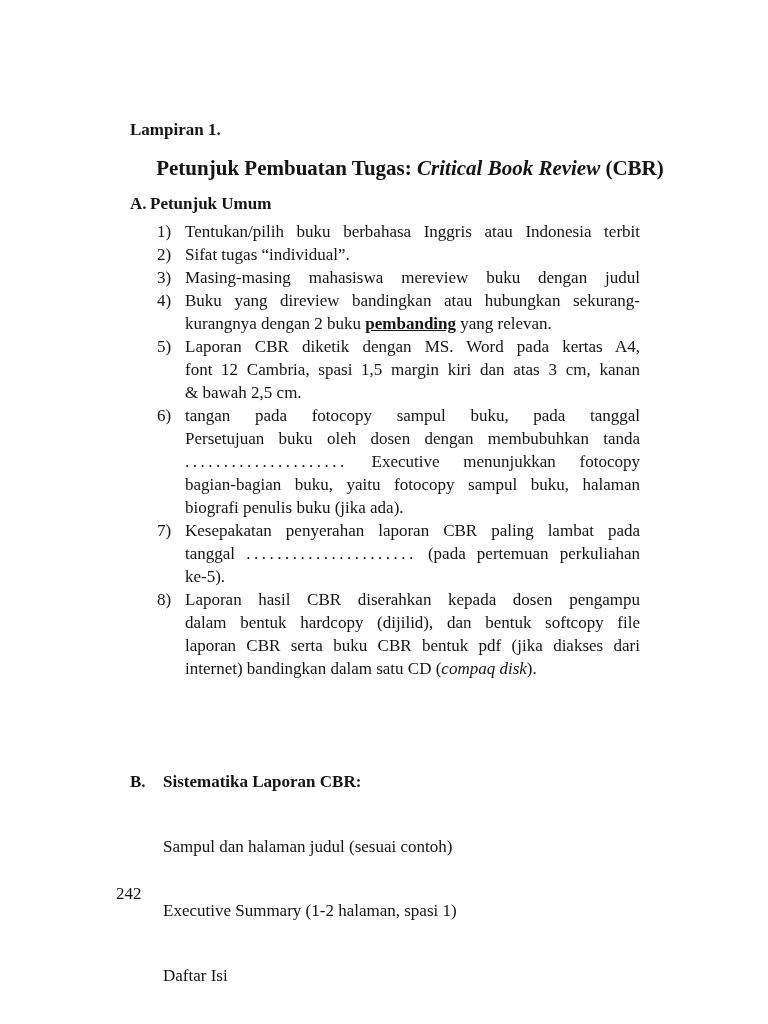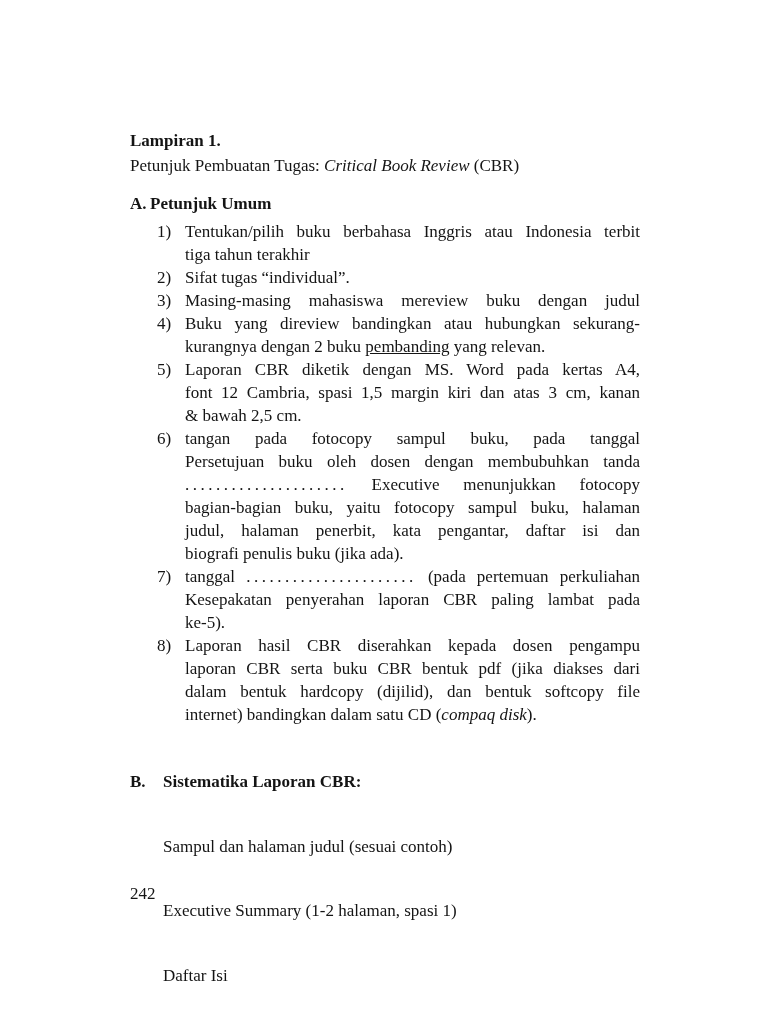--- a/index.html
+++ b/index.html
@@ -20,7 +20,7 @@
 
   .h-lampiran {
     top: 120px; left: 130px;
-    font-size: 17px; font-weight: bold; margin-top: 11px;
+    font-size: 17px; font-weight: bold;
   }
   .h-title {
     top: 156px; left: 130px; width: 560px;

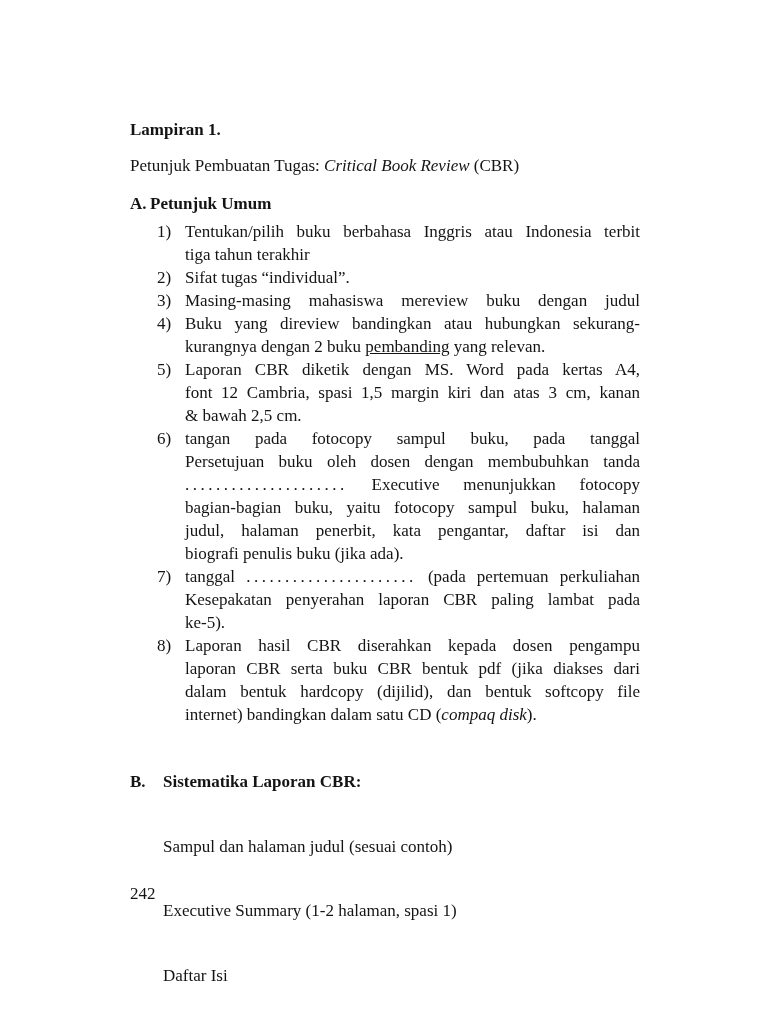--- a/index.html
+++ b/index.html
@@ -24,8 +24,9 @@
   }
   .h-title {
     top: 156px; left: 130px; width: 560px;
-    font-size: 17px; font-weight: normal;
+    font-size: 21px; font-weight: bold;
     white-space: nowrap;
+    text-align: center;
   }
   .h-title .em { font-style: italic; }
 

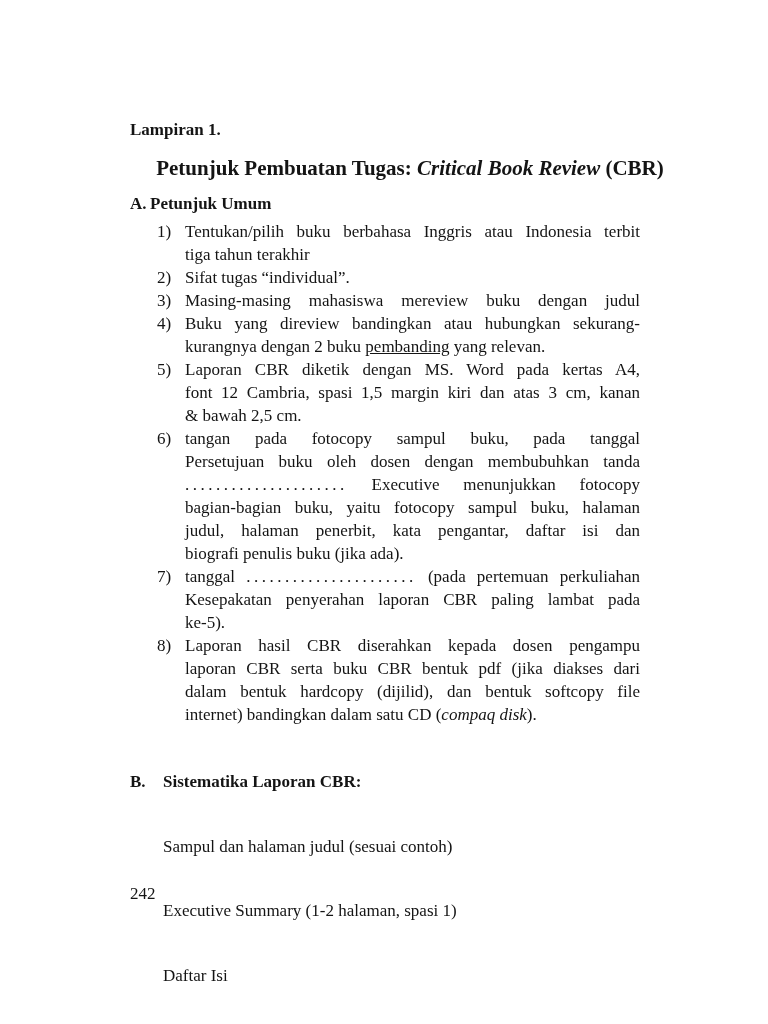--- a/index.html
+++ b/index.html
@@ -90,7 +90,6 @@
       <div class="num">1)</div>
       <div class="li-body">
         <div class="jline">Tentukan/pilih buku berbahasa Inggris atau Indonesia terbit</div>
-        <div class="lline">tiga tahun terakhir</div>
       </div>
     </div>
 

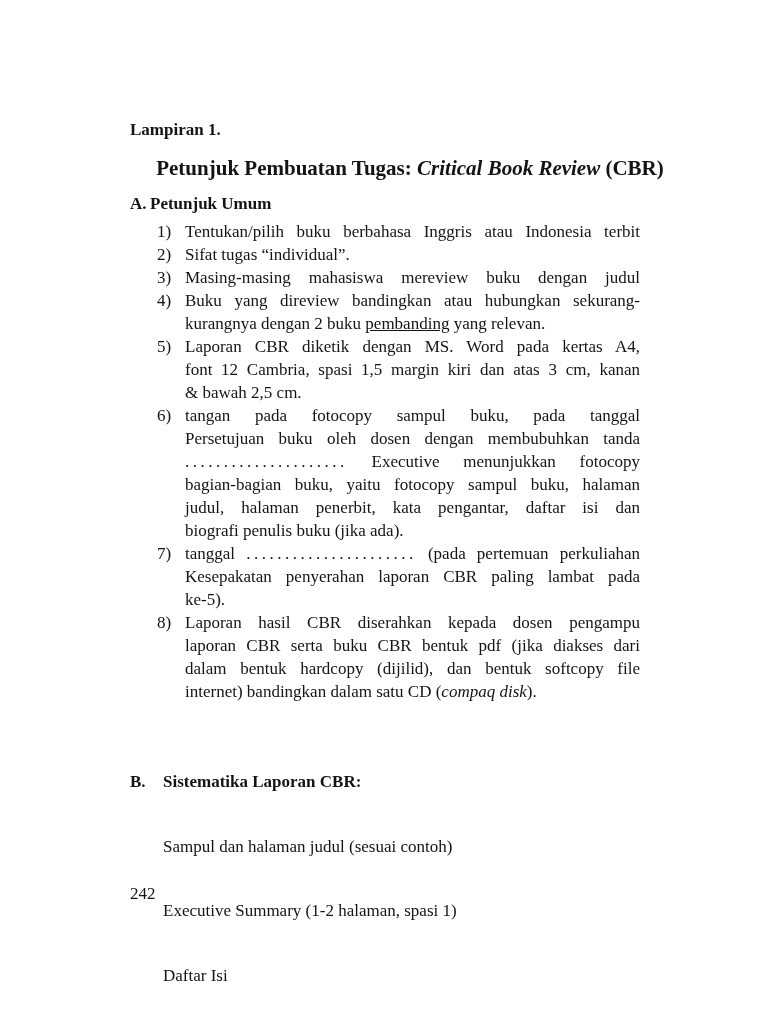--- a/index.html
+++ b/index.html
@@ -49,7 +49,7 @@
   .li-body { width: 455px; flex: none; }
   .jline { text-align: justify; text-align-last: justify; }
   .lline { text-align: left; }
-  .bold-underline { font-weight: normal; text-decoration: underline; }
+  .bold-underline { font-weight: bold; text-decoration: underline; }
   .italic { font-style: italic; }
   .dots { letter-spacing: 3.5px; }
 

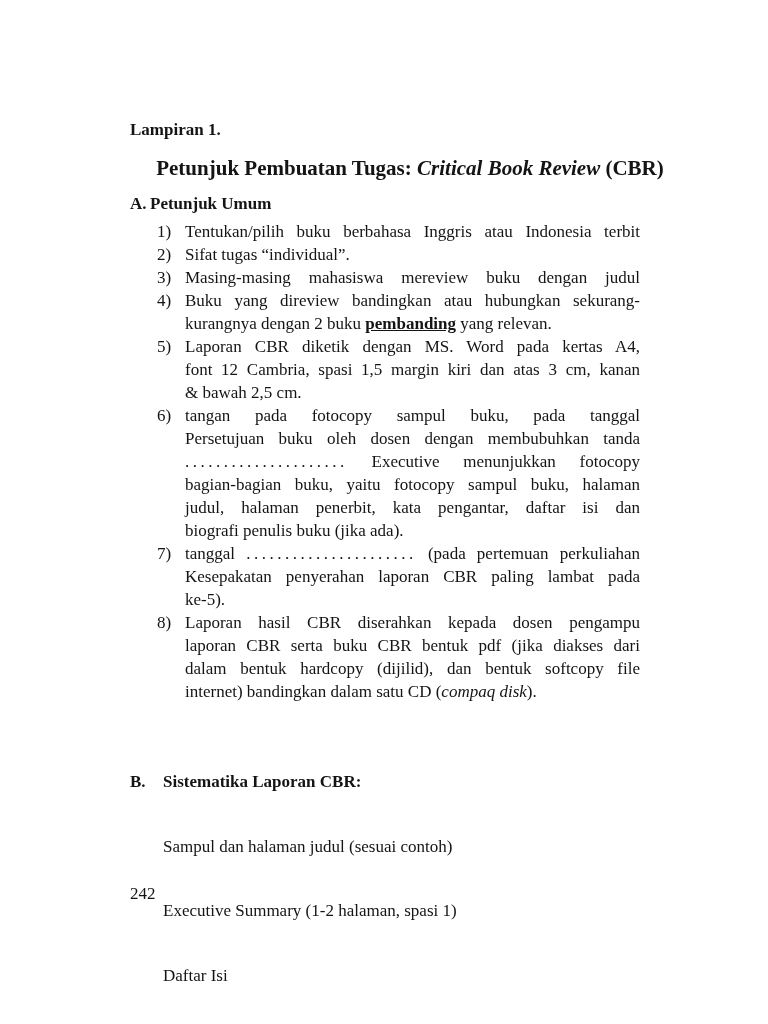--- a/index.html
+++ b/index.html
@@ -138,7 +138,6 @@
           <span>Executive menunjukkan fotocopy</span>
         </div>
         <div class="jline">bagian-bagian buku, yaitu fotocopy sampul buku, halaman</div>
-        <div class="jline">judul, halaman penerbit, kata pengantar, daftar isi dan</div>
         <div class="lline">biografi penulis buku (jika ada).</div>
       </div>
     </div>

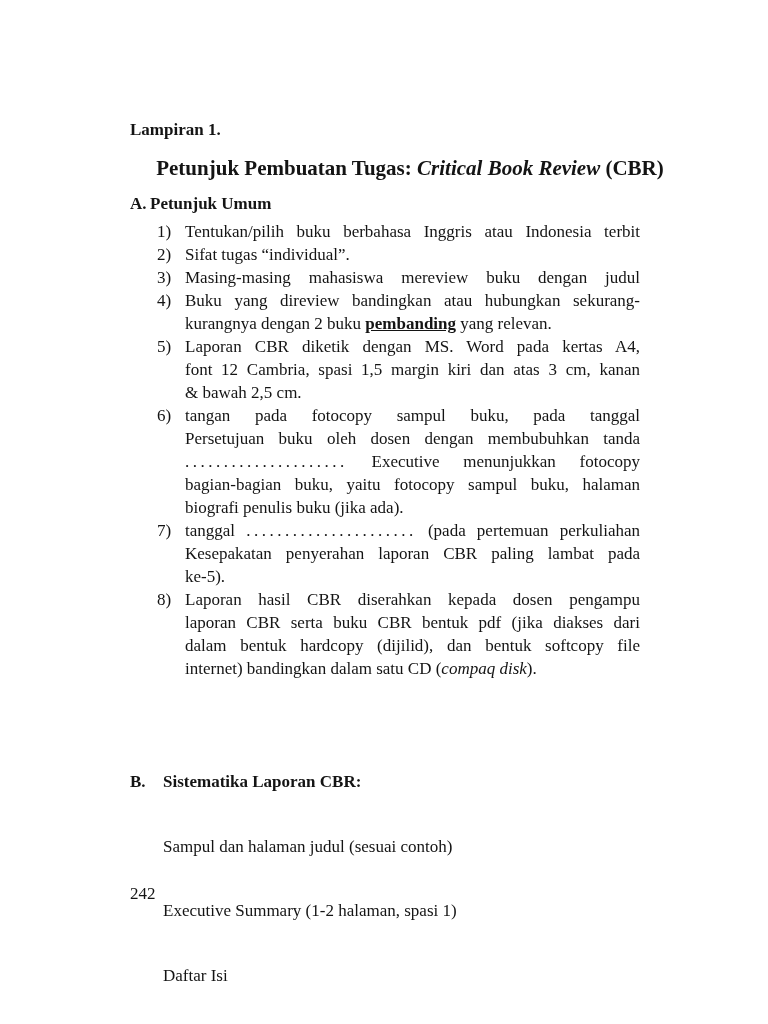--- a/index.html
+++ b/index.html
@@ -145,12 +145,12 @@
     <div class="li">
       <div class="num">7)</div>
       <div class="li-body">
+        <div class="jline">Kesepakatan penyerahan laporan CBR paling lambat pada</div>
         <div class="jline">
           <span>tanggal</span>
           <span class="dots">......................</span>
           <span>(pada pertemuan perkuliahan</span>
         </div>
-        <div class="jline">Kesepakatan penyerahan laporan CBR paling lambat pada</div>
         <div class="lline">ke-5).</div>
       </div>
     </div>

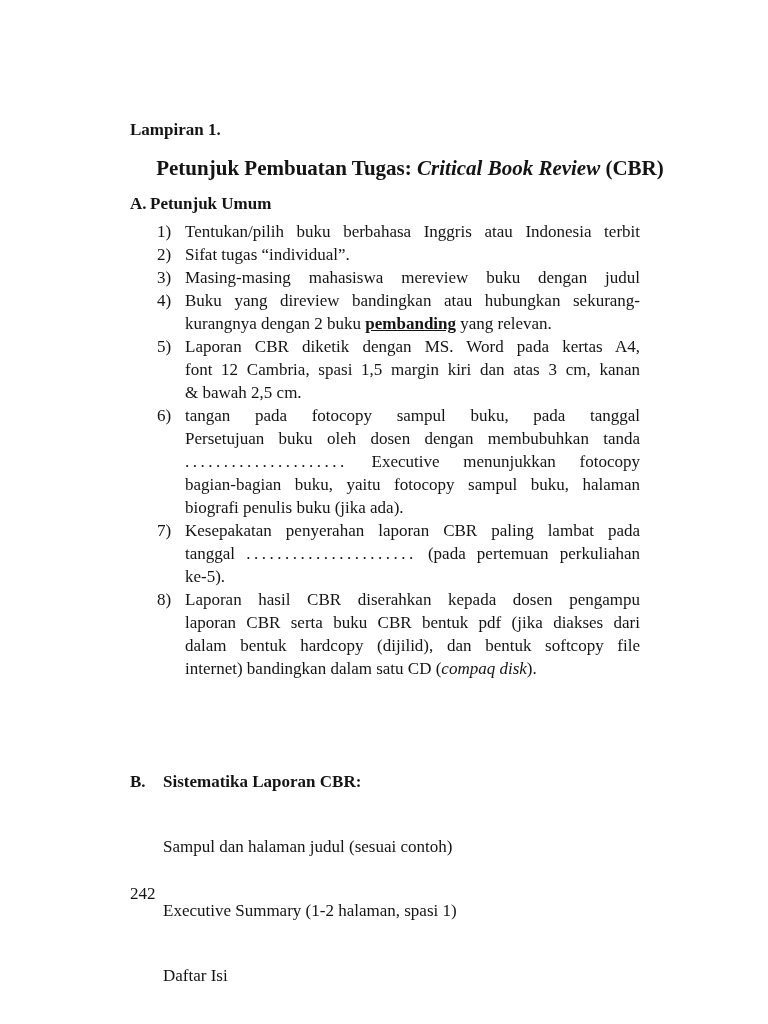--- a/index.html
+++ b/index.html
@@ -159,8 +159,8 @@
       <div class="num">8)</div>
       <div class="li-body">
         <div class="jline">Laporan hasil CBR diserahkan kepada dosen pengampu</div>
+        <div class="jline">dalam bentuk hardcopy (dijilid), dan bentuk softcopy file</div>
         <div class="jline">laporan CBR serta buku CBR bentuk pdf (jika diakses dari</div>
-        <div class="jline">dalam bentuk hardcopy (dijilid), dan bentuk softcopy file</div>
         <div class="lline"><span>internet) bandingkan dalam satu CD (</span><span class="italic">compaq disk</span><span>).</span></div>
       </div>
     </div>

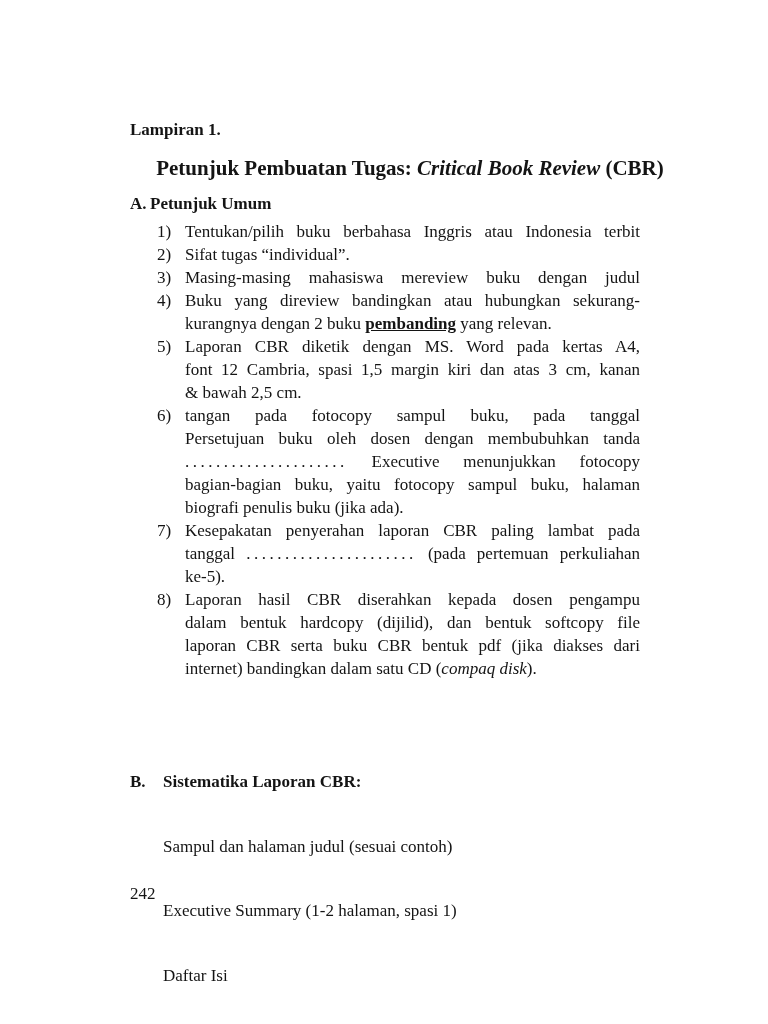--- a/index.html
+++ b/index.html
@@ -62,7 +62,7 @@
   .sec-b .b-line { margin-left: 33px; margin-top: 40px; }
 
   .page-number {
-    top: 884px; left: 130px;
+    top: 884px; left: 116px;
     font-size: 17px;
   }
 </style>

